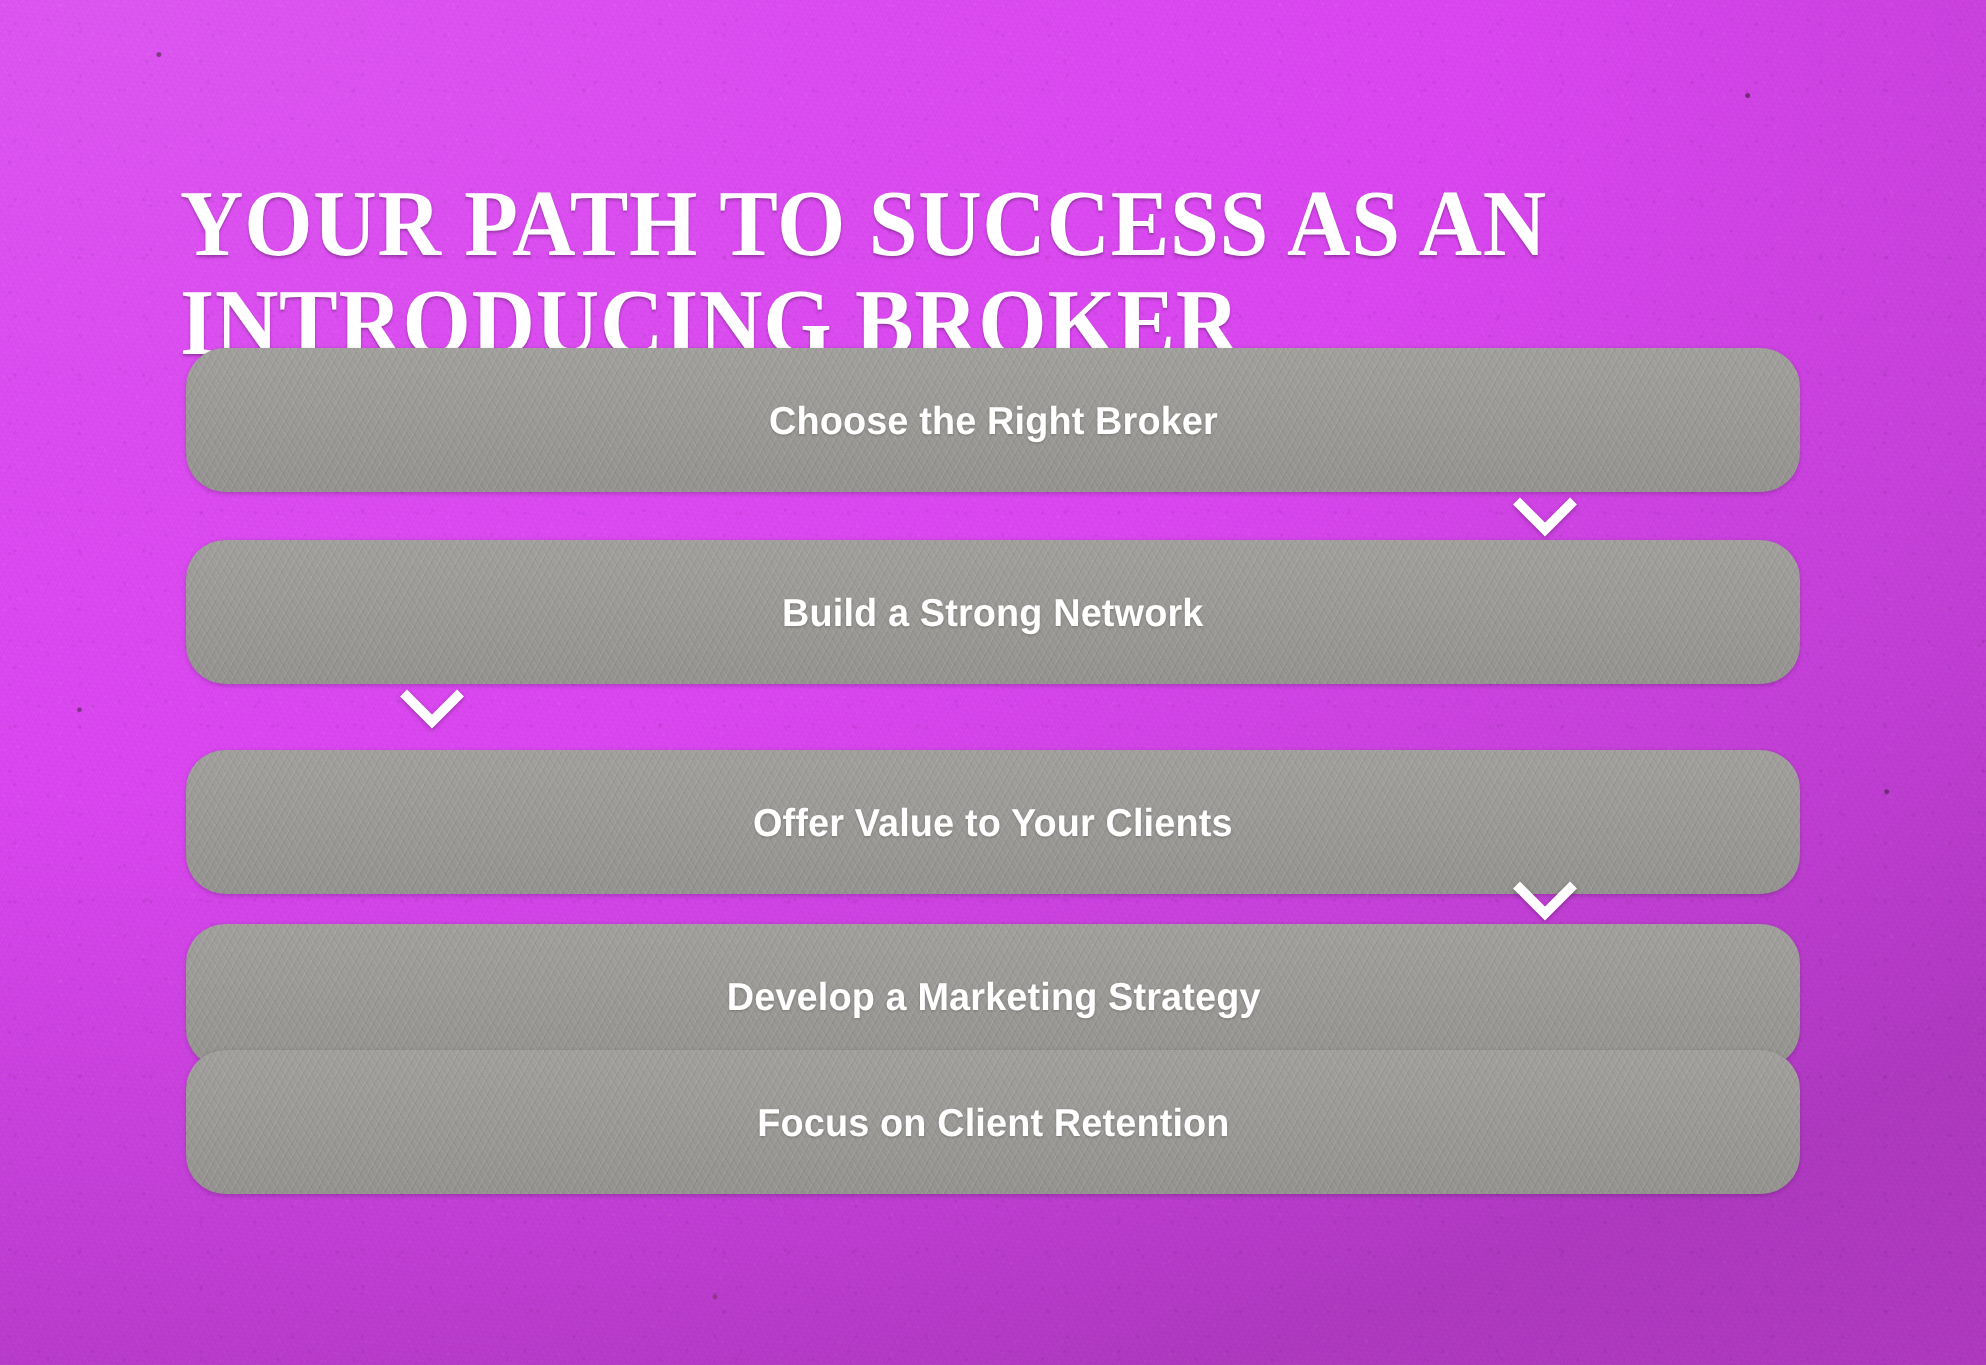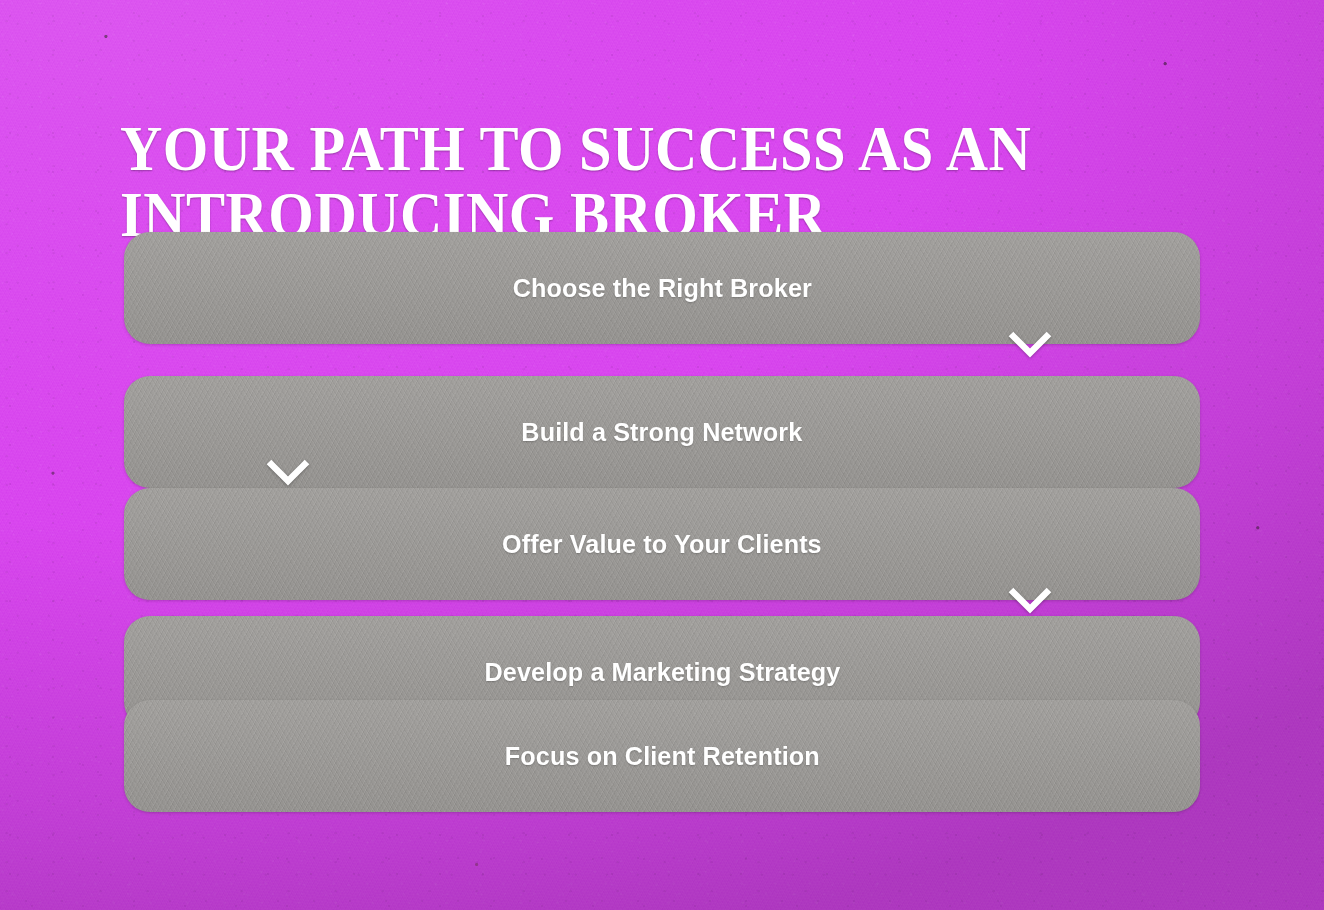--- a/index.html
+++ b/index.html
@@ -127,7 +127,7 @@
     position: absolute;
     left: 124px;
     width: 1076px;
-    height: 112px;
+    height: 96px;
     border-radius: 26px;
     background-color: #9d9b98;
     background-image:

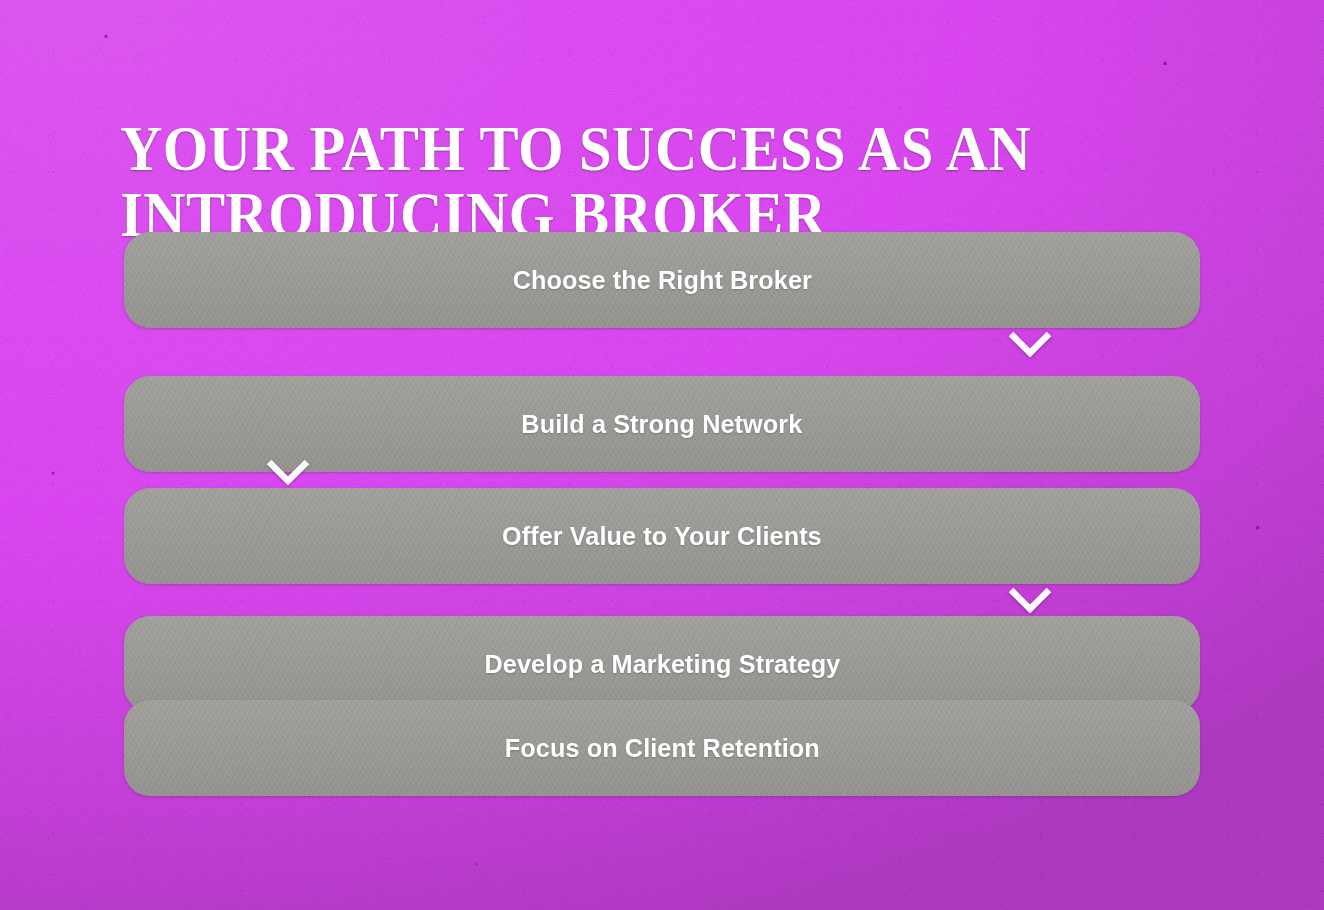--- a/index.html
+++ b/index.html
@@ -199,7 +199,7 @@
     </svg>
   </div>
 
-  <div class="bar" style="top:376px">
+  <div class="bar" style="top:360px">
     <span class="bar-label">Build a Strong Network</span>
   </div>
 

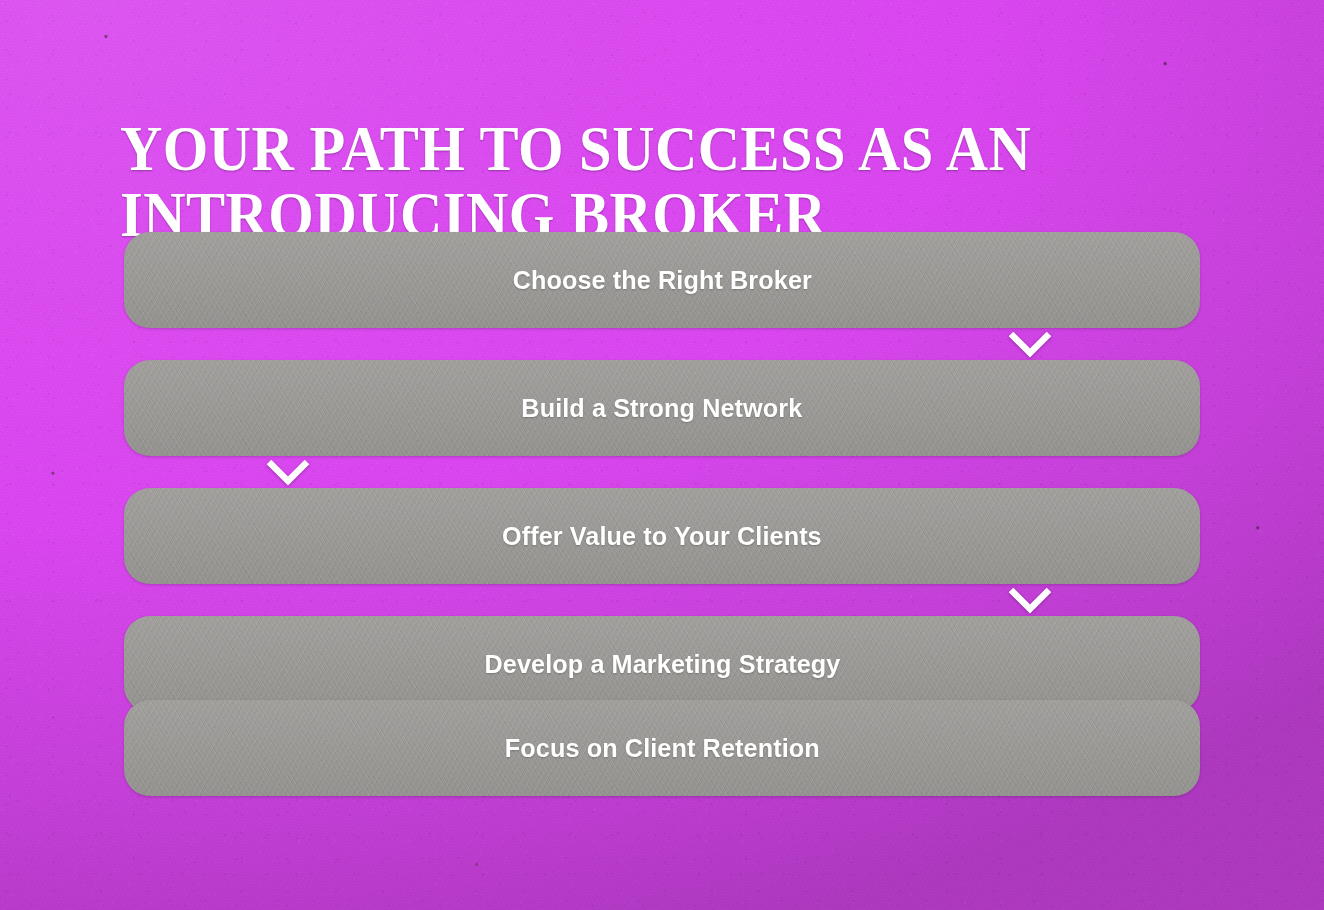--- a/index.html
+++ b/index.html
@@ -209,7 +209,7 @@
     </svg>
   </div>
 
-  <div class="bar" style="top:488px">
+  <div class="bar" style="top:500px">
     <span class="bar-label">Offer Value to Your Clients</span>
   </div>
 

